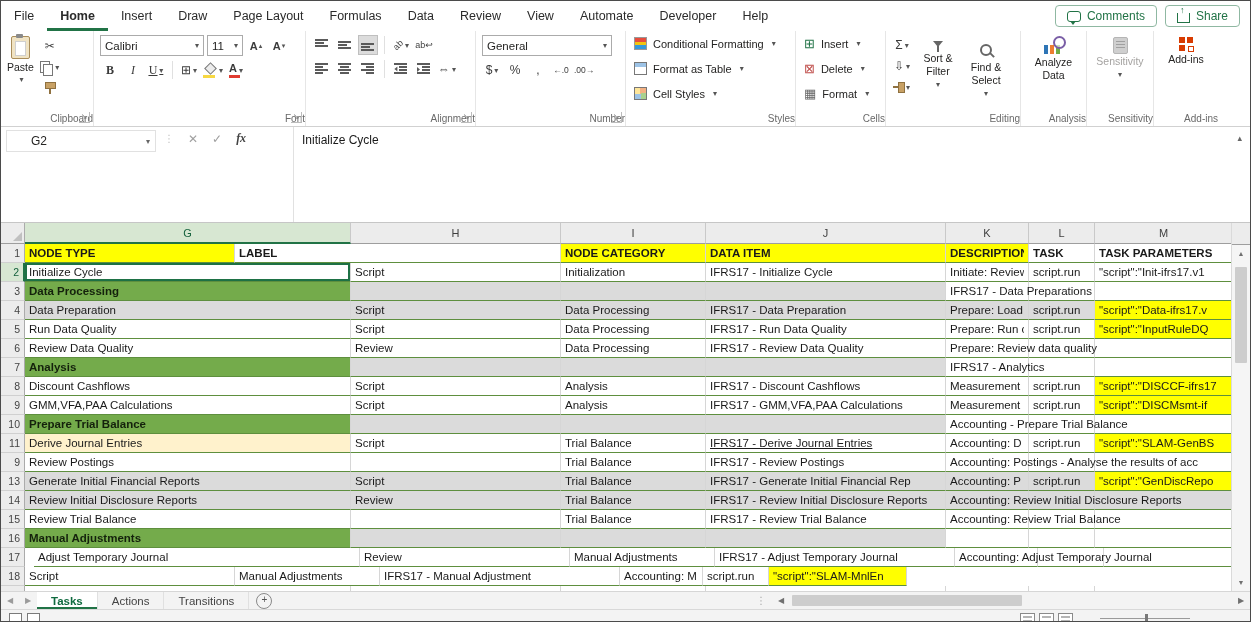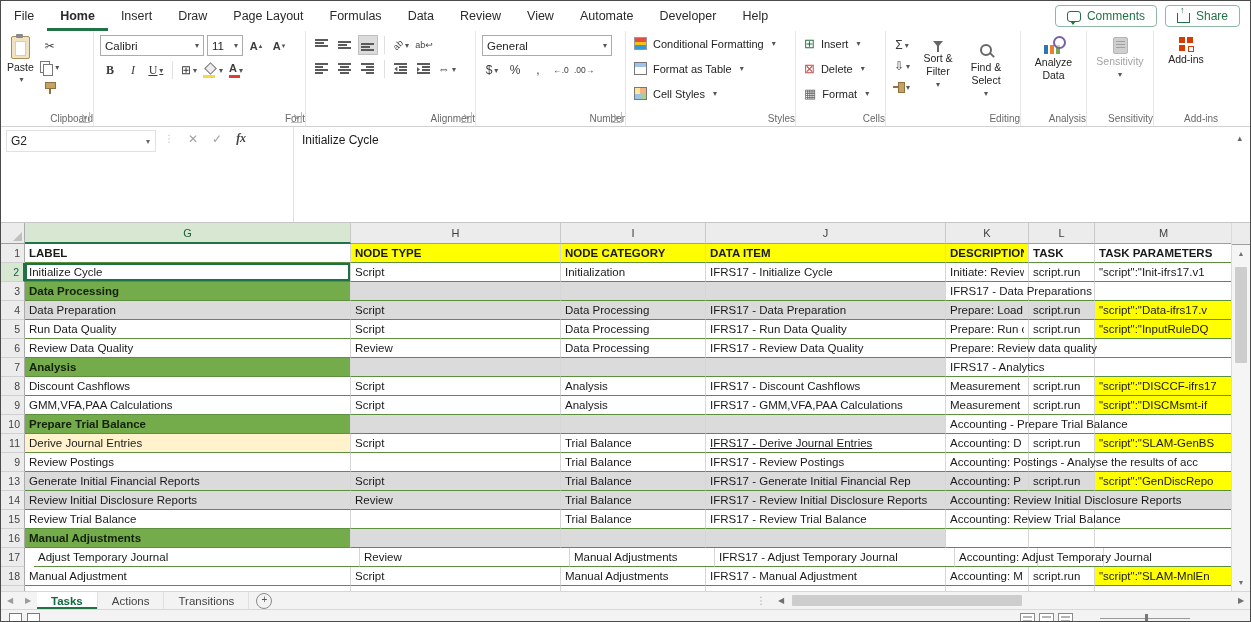--- a/index.html
+++ b/index.html
@@ -94,7 +94,7 @@
 
   
   .fbar{position:absolute;top:126px;left:0;right:0;height:96px;background:#fff;border-bottom:1px solid #c6c6c6;box-sizing:border-box;}
-  .namebox{position:absolute;left:5px;top:3px;width:150px;height:22px;border:1px solid #e1e1e1;display:flex;align-items:center;justify-content:space-between;padding:0 5px 0 4px;font-size:12px;box-sizing:border-box;}
+  .namebox{position:absolute;left:5px;top:3px;width:150px;height:22px;border:1px solid #e1e1e1;display:flex;align-items:center;justify-content:space-between;padding:0 5px 0 24px;font-size:12px;box-sizing:border-box;}
   .nb-car{font-size:8px;color:#666;}
   .fb-btns{position:absolute;left:163px;top:4px;display:flex;align-items:center;gap:14px;font-size:12px;}
   .fb-dots{color:#c0c0c0;font-size:10px;}

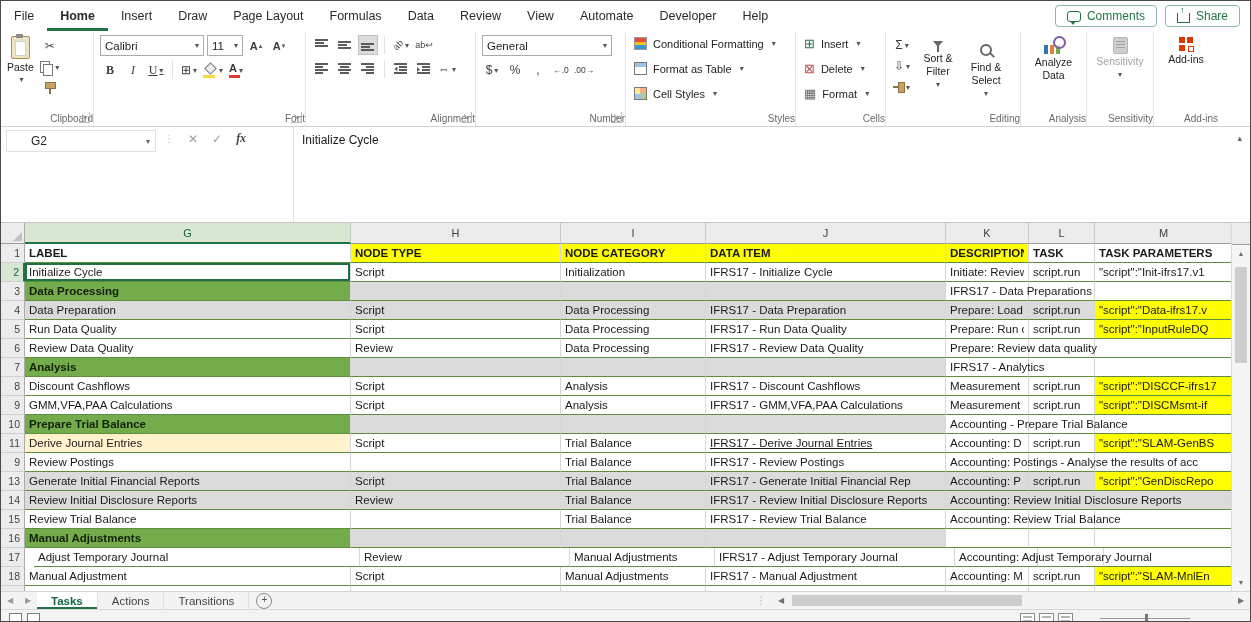--- a/index.html
+++ b/index.html
@@ -518,11 +518,11 @@
   <div class="gbody">
       <div class="grow">
         <div class="rownum">1</div>
+        <div class="cell hdr y" style="width: 210px;">
+          <span>NODE TYPE</span>
+        </div>
         <div class="cell hdr" style="width: 326px;">
           <span>LABEL</span>
-        </div>
-        <div class="cell hdr y" style="width: 210px;">
-          <span>NODE TYPE</span>
         </div>
         <div class="cell hdr y" style="width: 145px;">
           <span>NODE CATEGORY</span>

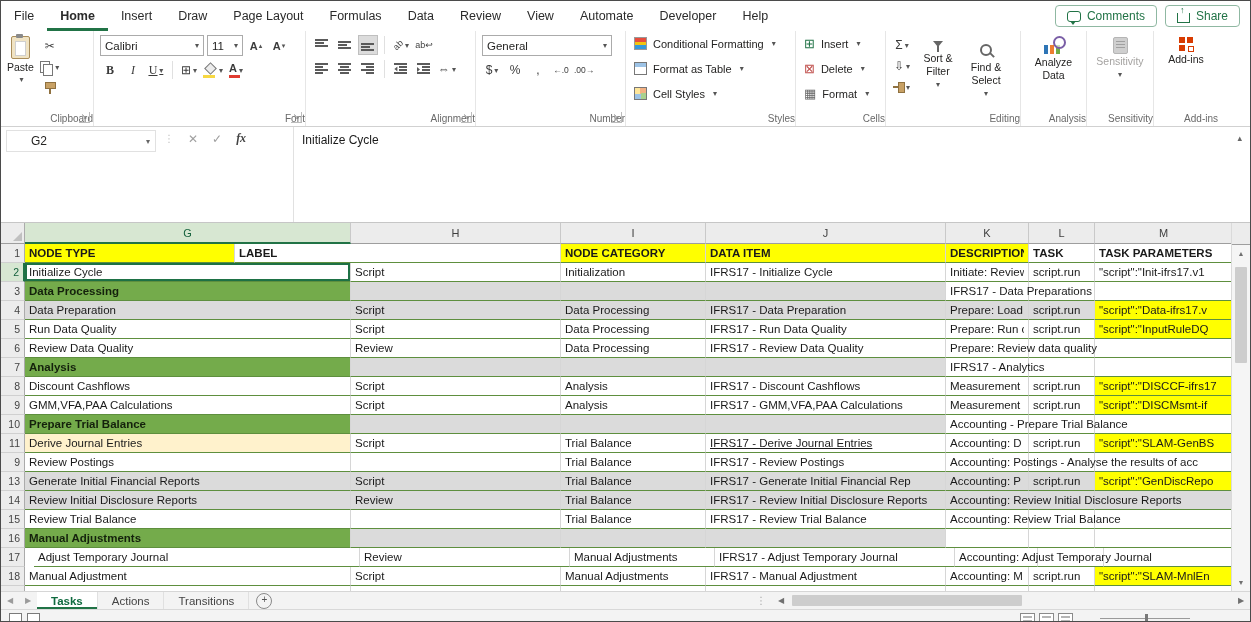--- a/index.html
+++ b/index.html
@@ -926,9 +926,6 @@
       </div>
       <div class="grow">
         <div class="rownum">18</div>
-        <div class="cell" style="width: 326px;">
-          <span>Manual Adjustment</span>
-        </div>
         <div class="cell" style="width: 210px;">
           <span>Script</span>
         </div>

